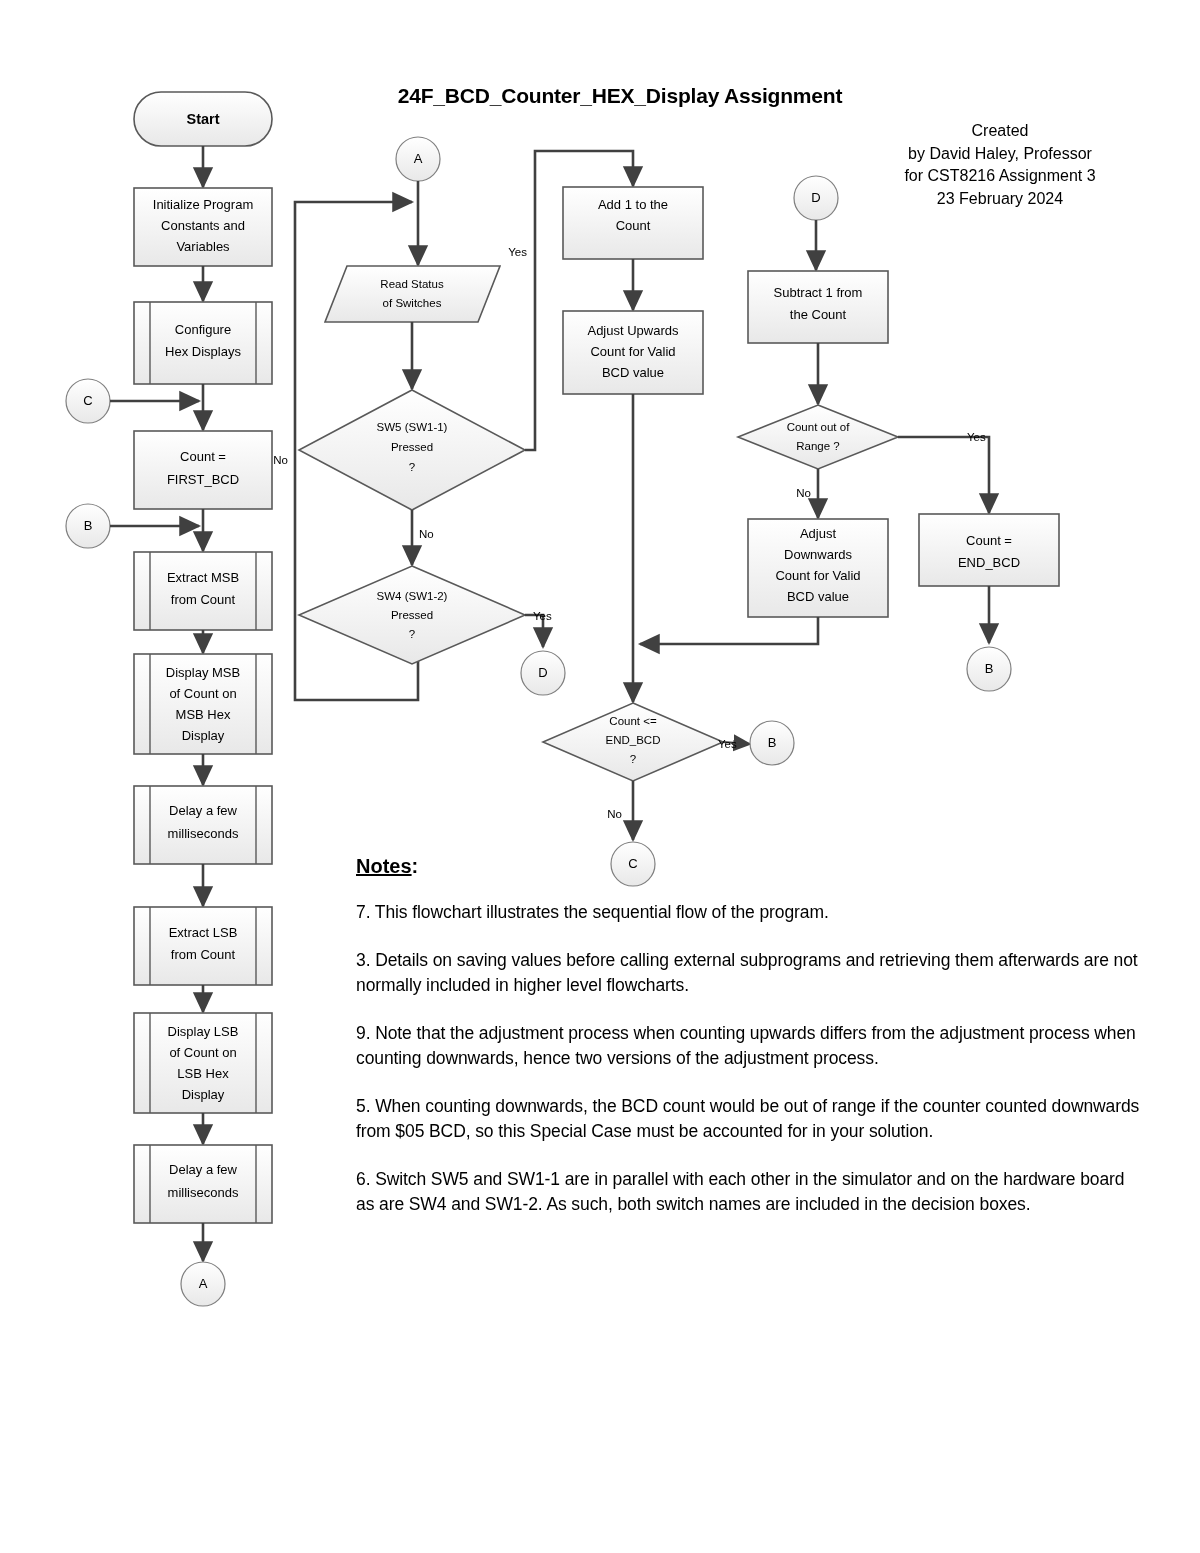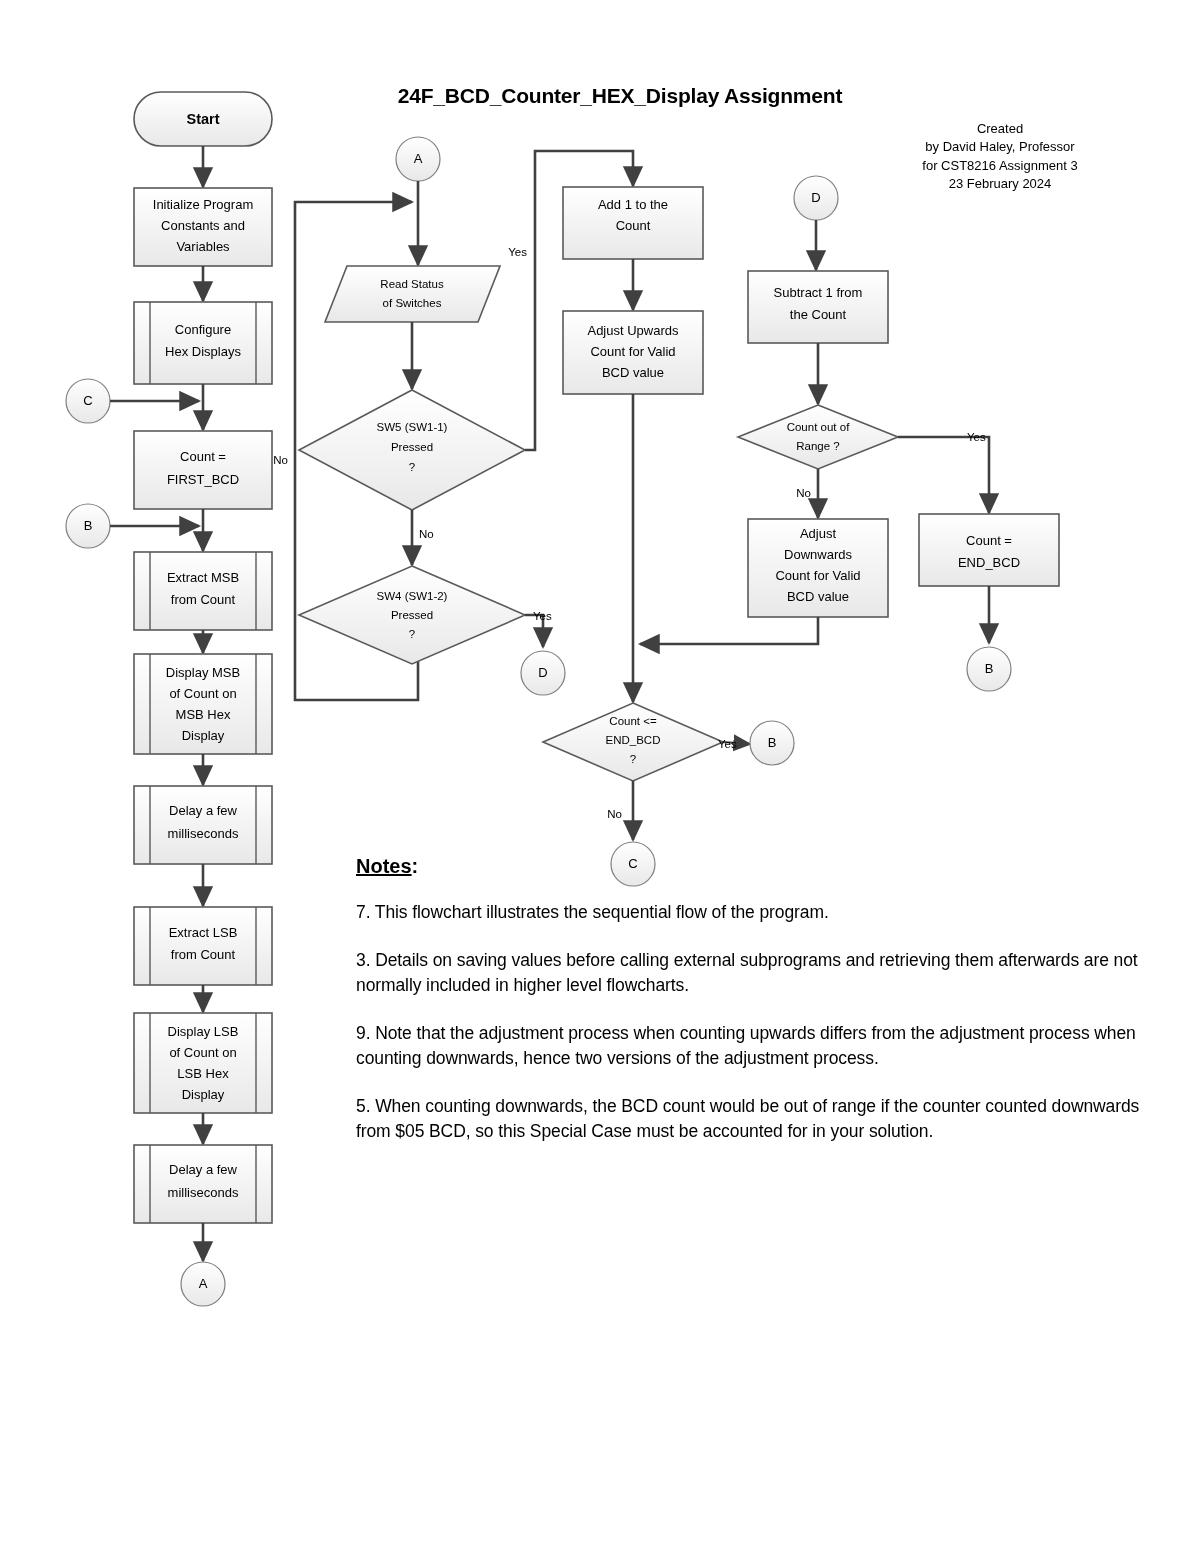--- a/index.html
+++ b/index.html
@@ -44,7 +44,7 @@
   }
   #credit-block{
     position:absolute;left:880px;top:120px;width:240px;
-    font-size:13px;line-height:1.42;text-align:center;
+    font-size:16px;line-height:1.42;text-align:center;
   }
   #notes-panel{
     position:absolute;left:356px;top:855px;width:790px;

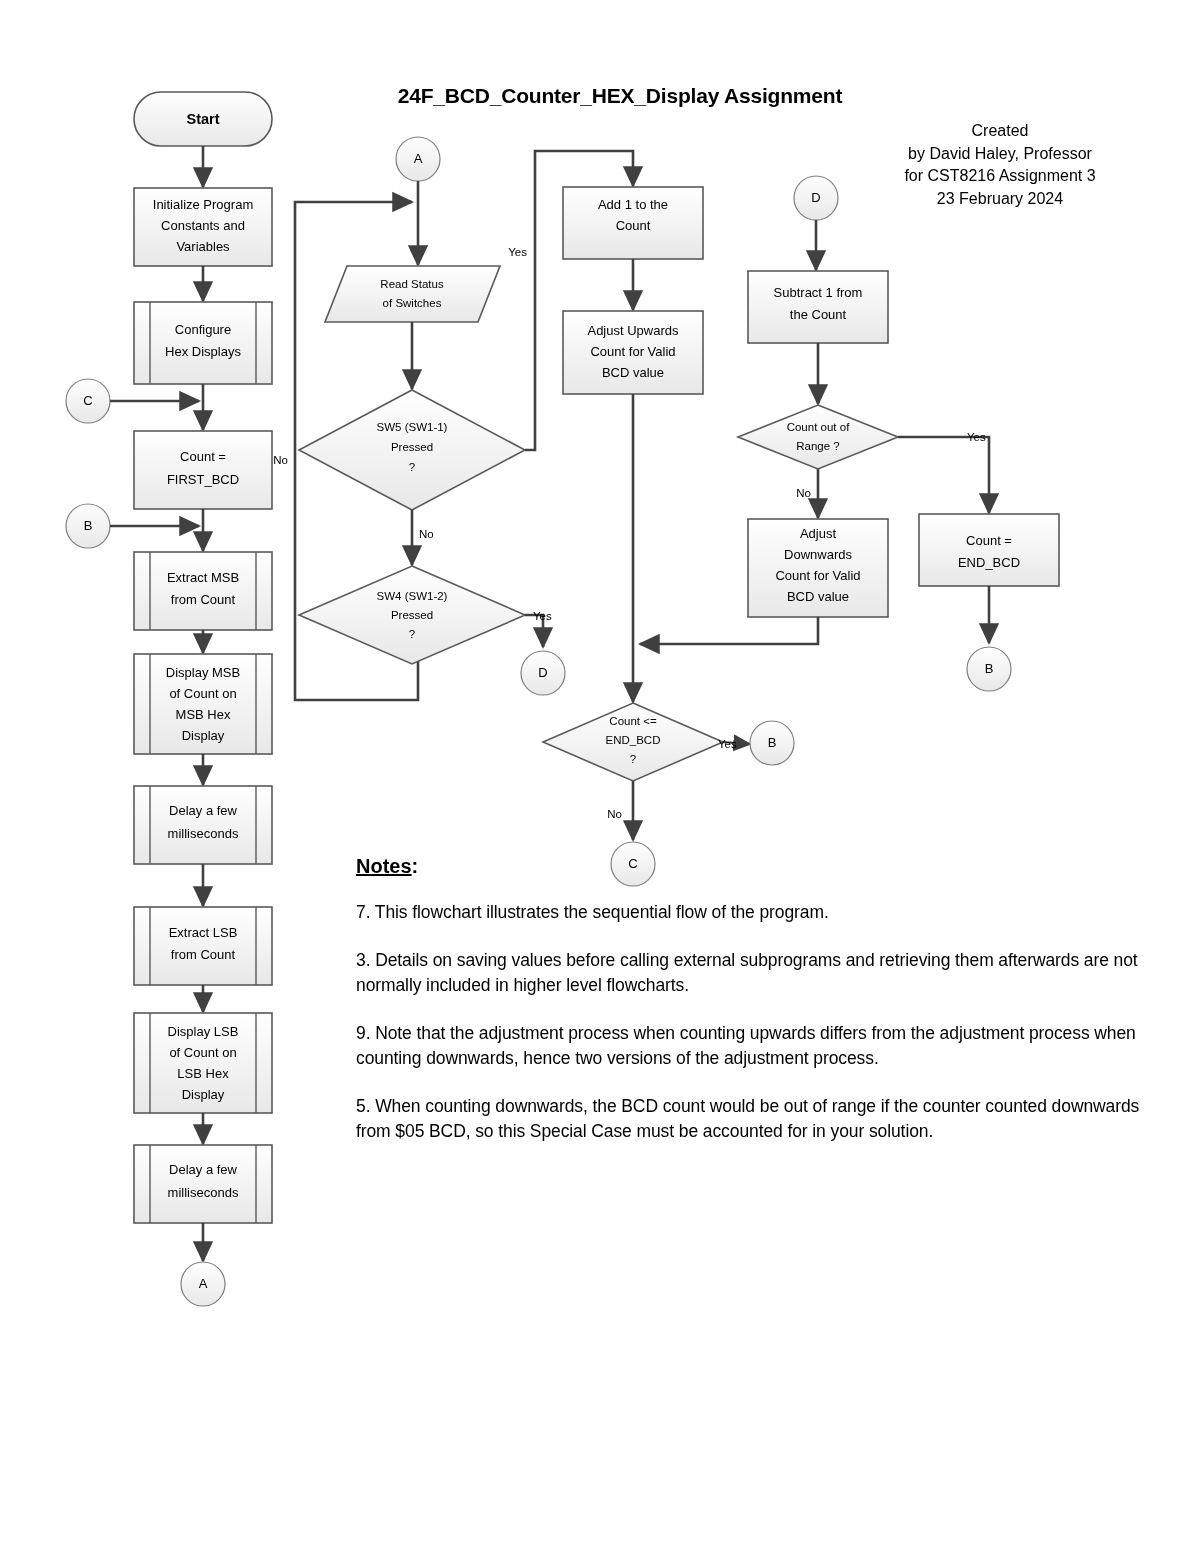--- a/index.html
+++ b/index.html
@@ -320,6 +320,7 @@
   <div class="note-item">3. Details on saving values before calling external subprograms and retrieving them afterwards are not normally included in higher level flowcharts.</div>
   <div class="note-item">9. Note that the adjustment process when counting upwards differs from the adjustment process when counting downwards, hence two versions of the adjustment process.</div>
   <div class="note-item">5. When counting downwards, the BCD count would be out of range if the counter counted downwards from $05 BCD, so this Special Case must be accounted for in your solution.</div>
+  <div class="note-item">6. Switch SW5 and SW1-1 are in parallel with each other in the simulator and on the hardware board as are SW4 and SW1-2. As such, both switch names are included in the decision boxes.</div>
 </div>
 
 </body></html>

